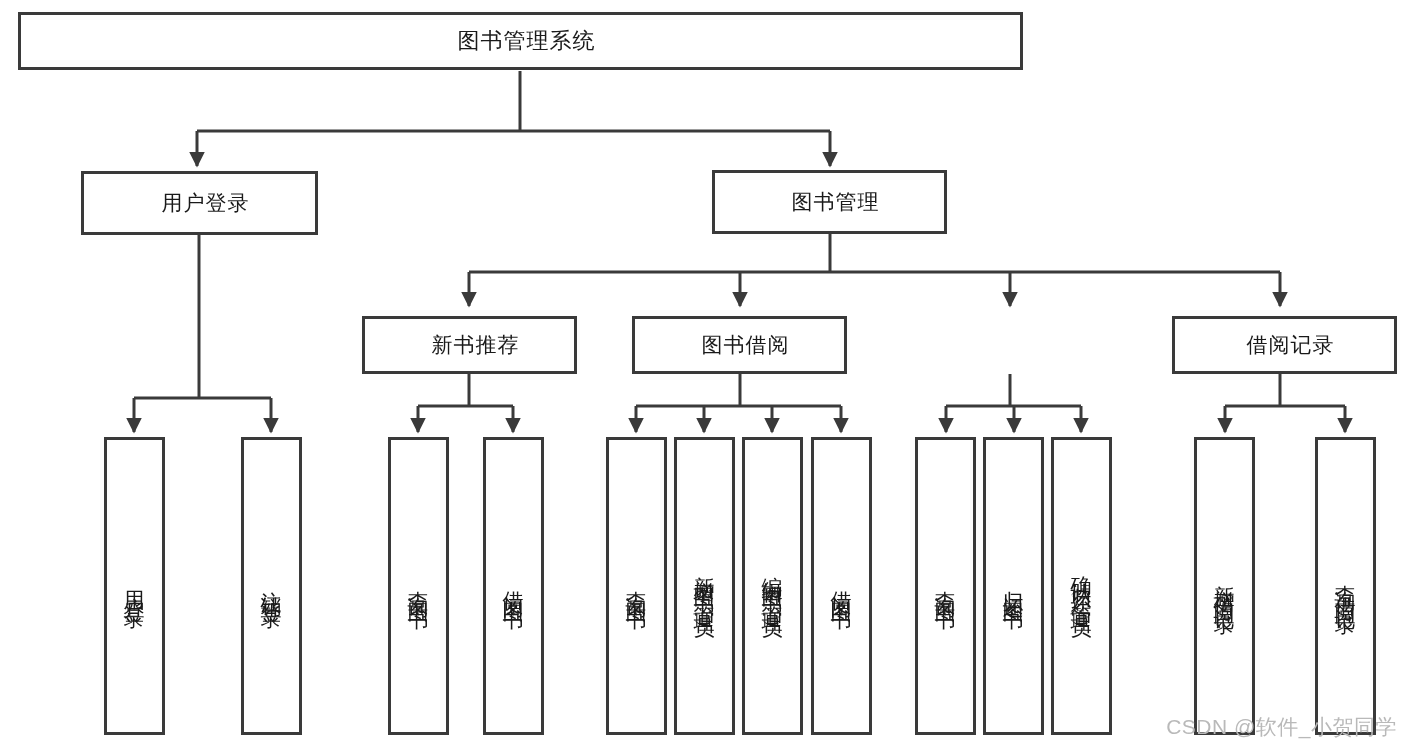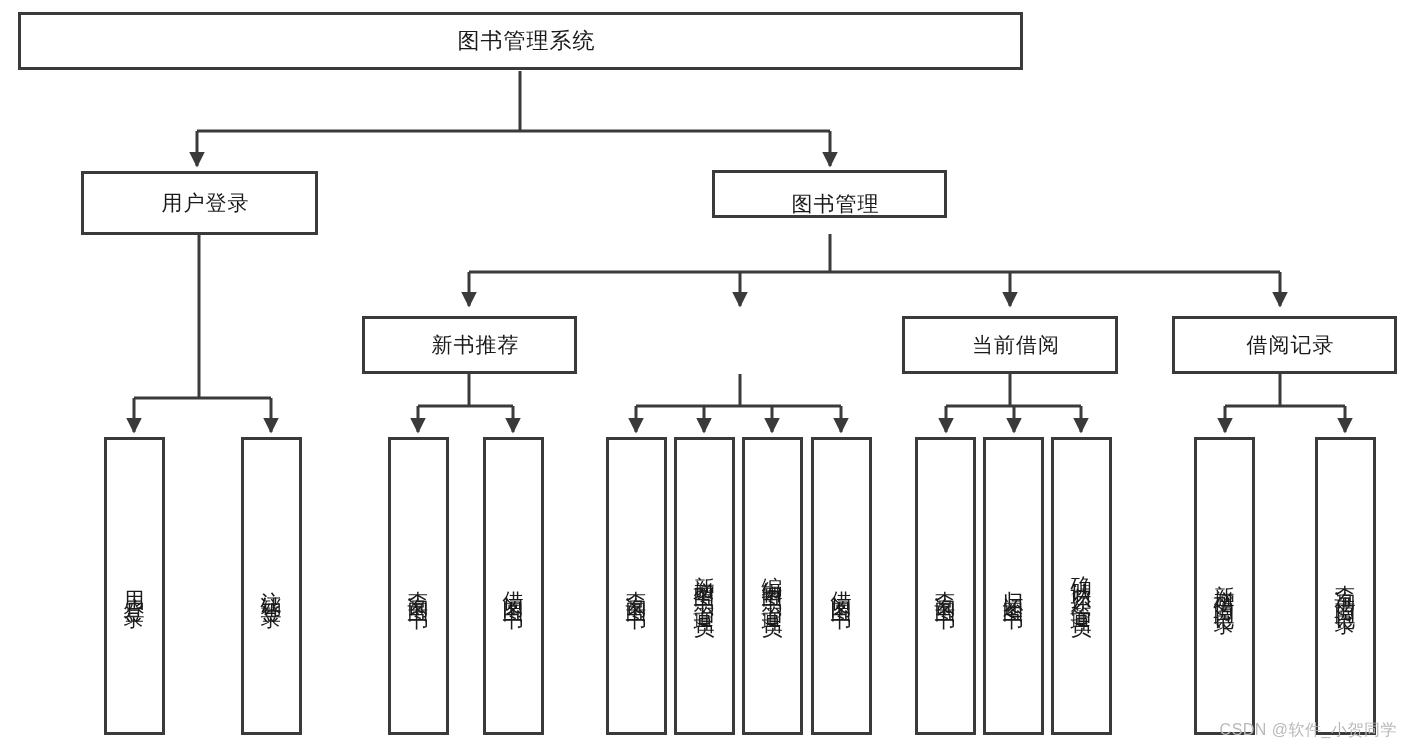--- a/index.html
+++ b/index.html
@@ -134,7 +134,7 @@
   <div class="node h" style="left:81px; top:171px; width:237px; height:64px;">
     <span>用户登录</span>
   </div>
-  <div class="node h" style="left:712px; top:170px; width:235px; height:48px;align-items:flex-end;">
+  <div class="node h" style="left:712px; top:170px; width:235px; height:64px;">
     <span>图书管理</span>
   </div>
 

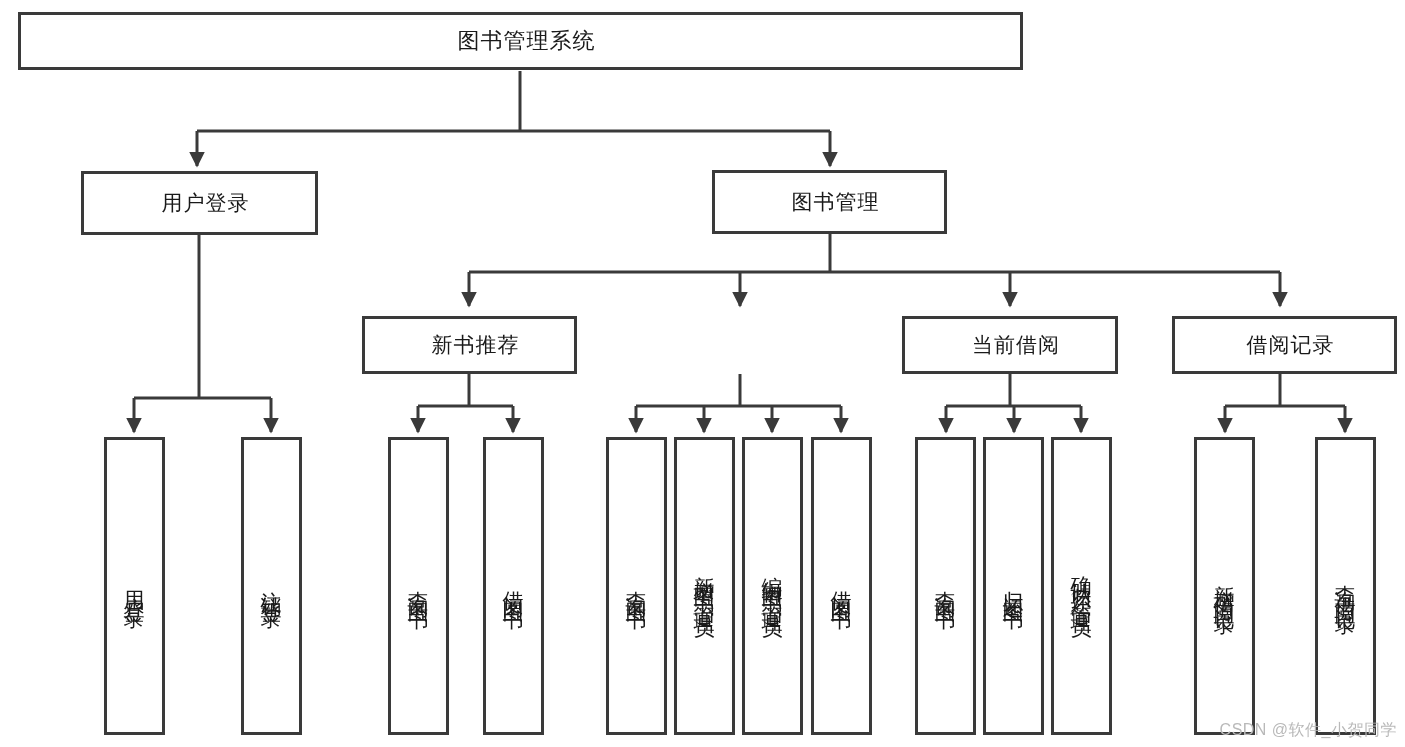--- a/index.html
+++ b/index.html
@@ -141,6 +141,9 @@
   <div class="node h" style="left:362px; top:316px; width:215px; height:58px;align-items:center;">
     <span>新书推荐</span>
   </div>
+  <div class="node h" style="left:632px; top:316px; width:215px; height:58px;">
+    <span>图书借阅</span>
+  </div>
   <div class="node h" style="left:902px; top:316px; width:216px; height:58px;">
     <span>当前借阅</span>
   </div>

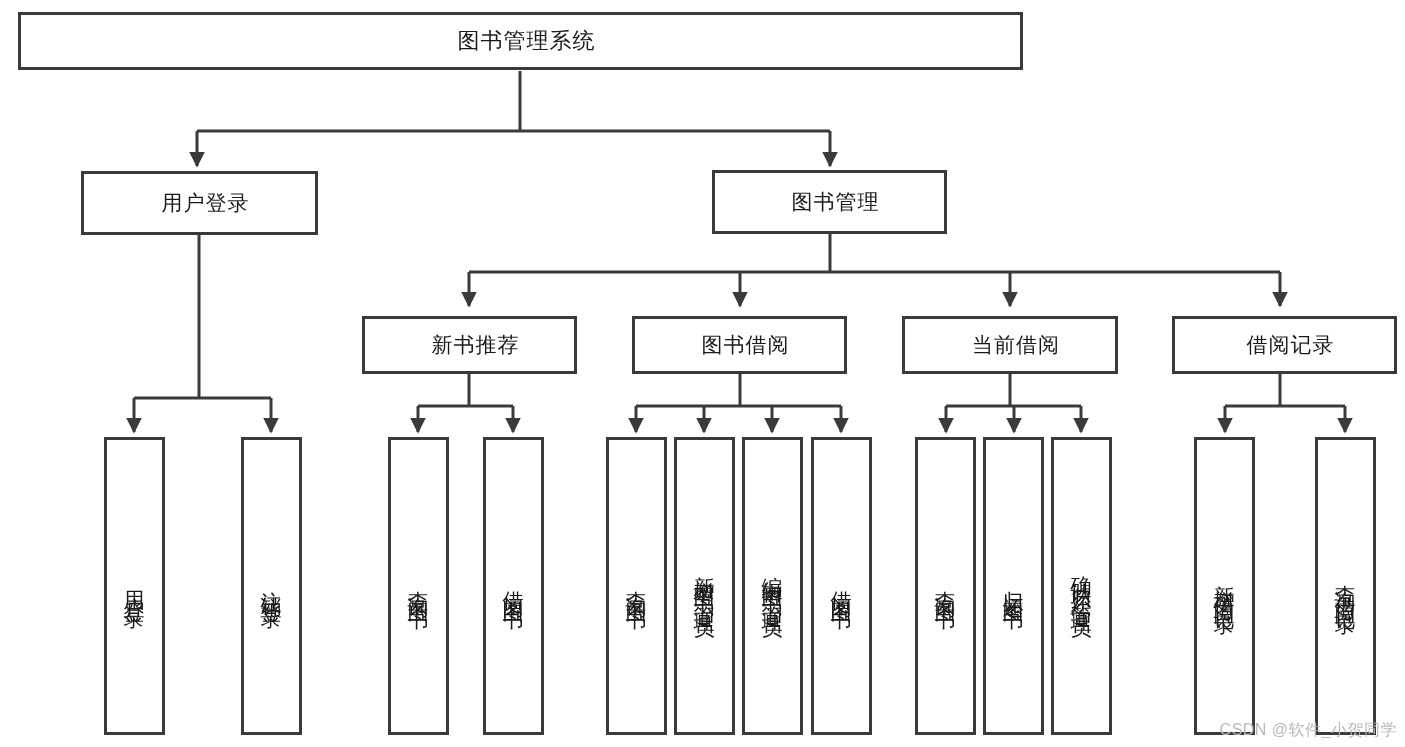--- a/index.html
+++ b/index.html
@@ -144,9 +144,6 @@
   <div class="node h" style="left:632px; top:316px; width:215px; height:58px;">
     <span>图书借阅</span>
   </div>
-  <div class="node h" style="left:902px; top:316px; width:216px; height:58px;">
-    <span>当前借阅</span>
-  </div>
   <div class="node h" style="left:1172px; top:316px; width:225px; height:58px;">
     <span>借阅记录</span>
   </div>

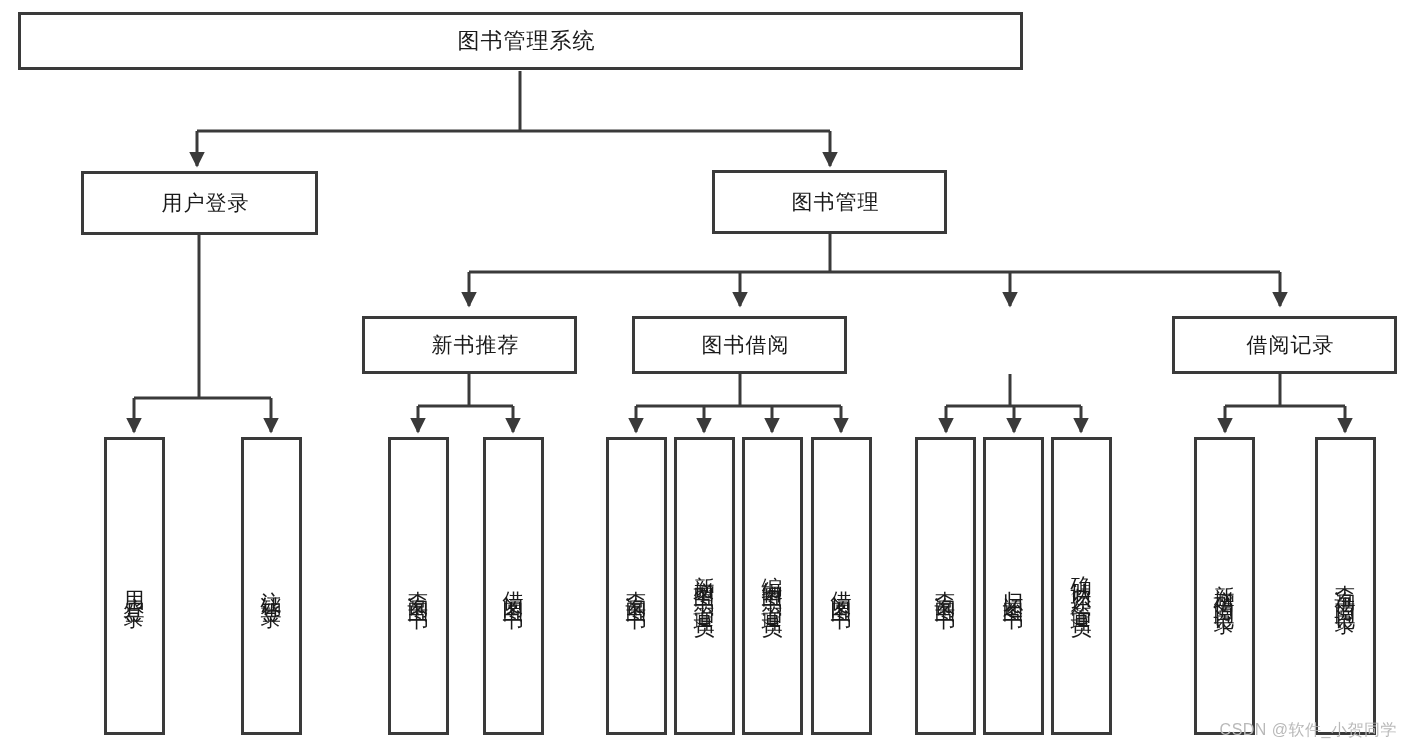--- a/index.html
+++ b/index.html
@@ -65,7 +65,7 @@
     position: absolute;
     right: 8px;
     bottom: 6px;
-    font-size: 16px;
+    font-size: 21px;
     color: #b9b9b9;
     letter-spacing: 0.5px;
     z-index: 3;

